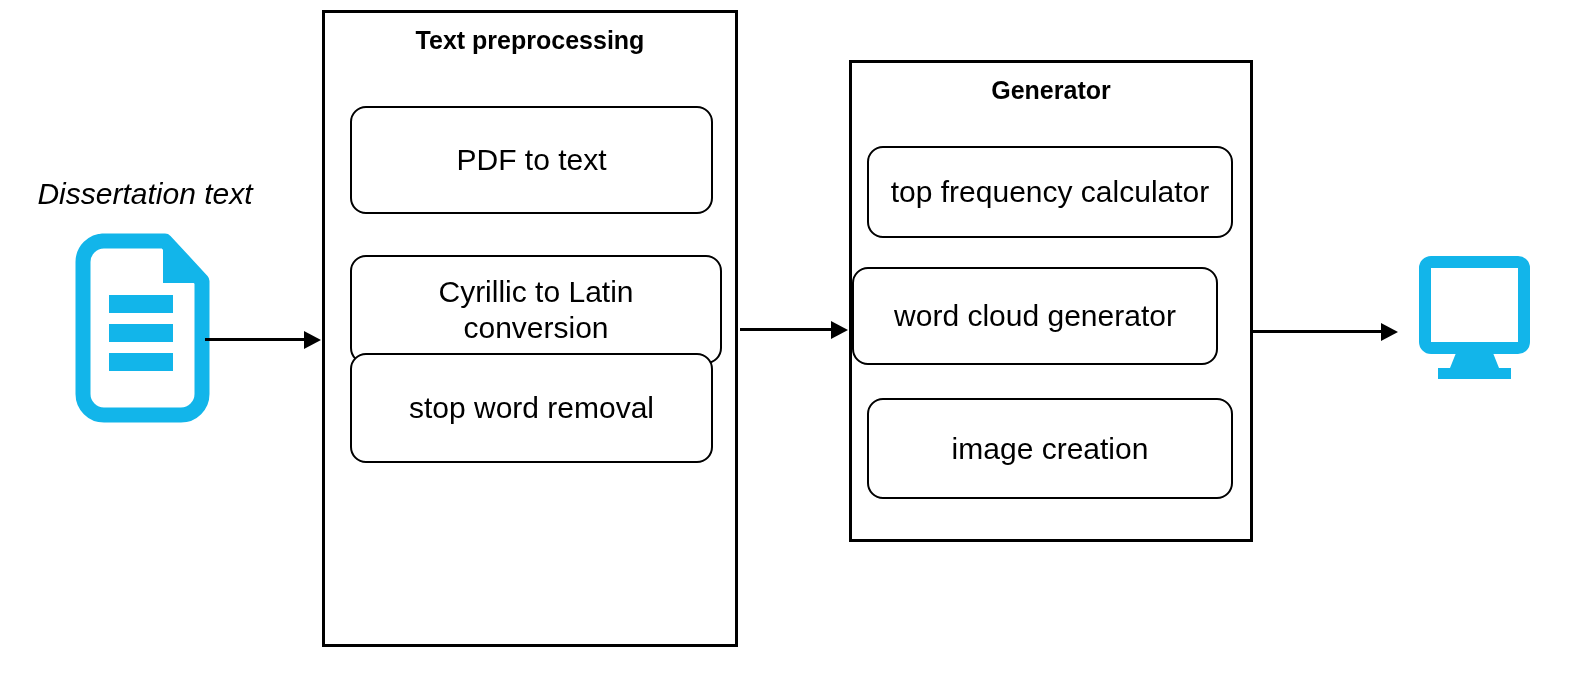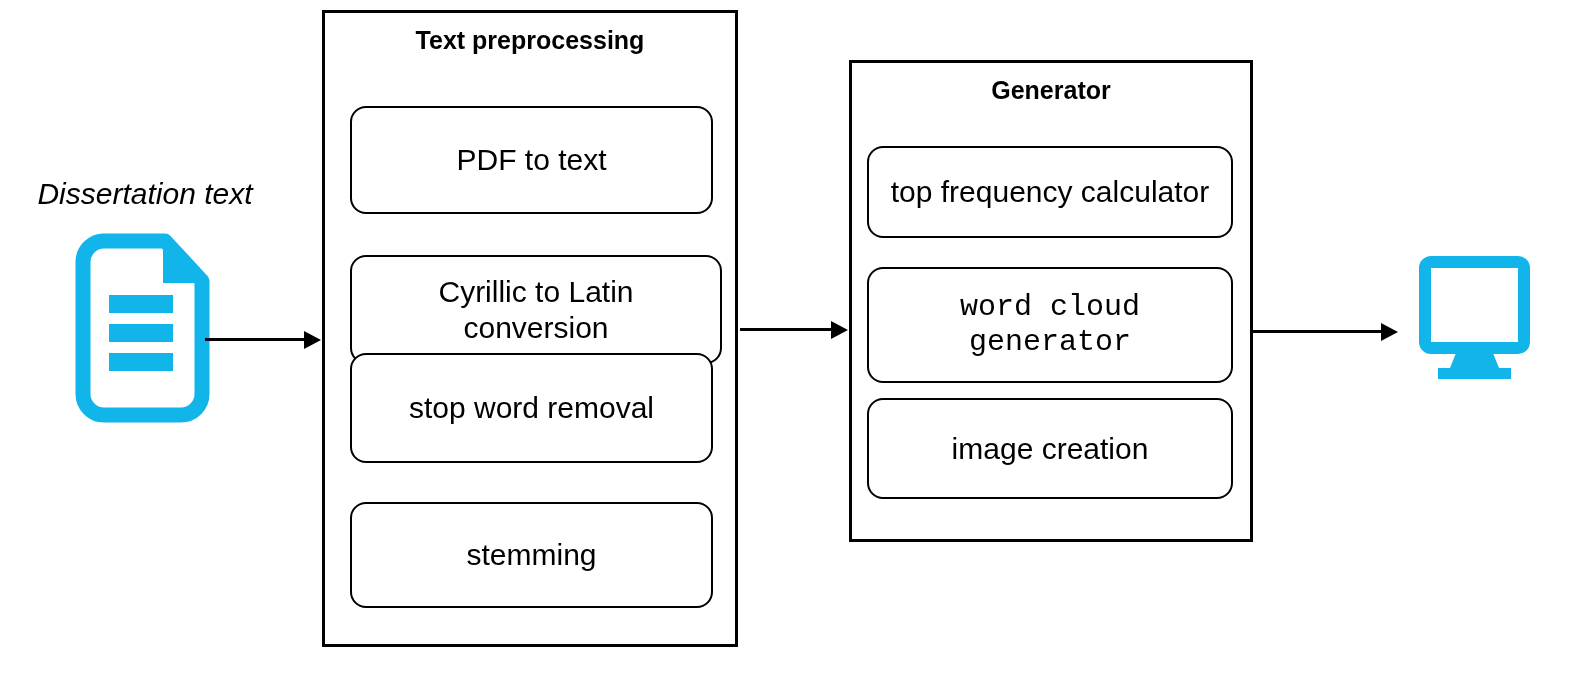--- a/index.html
+++ b/index.html
@@ -110,7 +110,7 @@
 
     <div class="step" style="left:15px; top:65px; width:366px; height:92px; padding:0 6px;margin-top:18px;">top frequency calculator</div>
 
-    <div class="step" style="left:15px; top:204px; width:366px; height:116px;font-family:Liberation Mono, monospace;">word cloud generator</div>
+    <div class="step" style="left:0; top:204px; width:366px; height:98px;">word cloud generator</div>
 
     <div class="step" style="left:15px; top:335px; width:366px; height:101px;">image creation</div>
   </div>

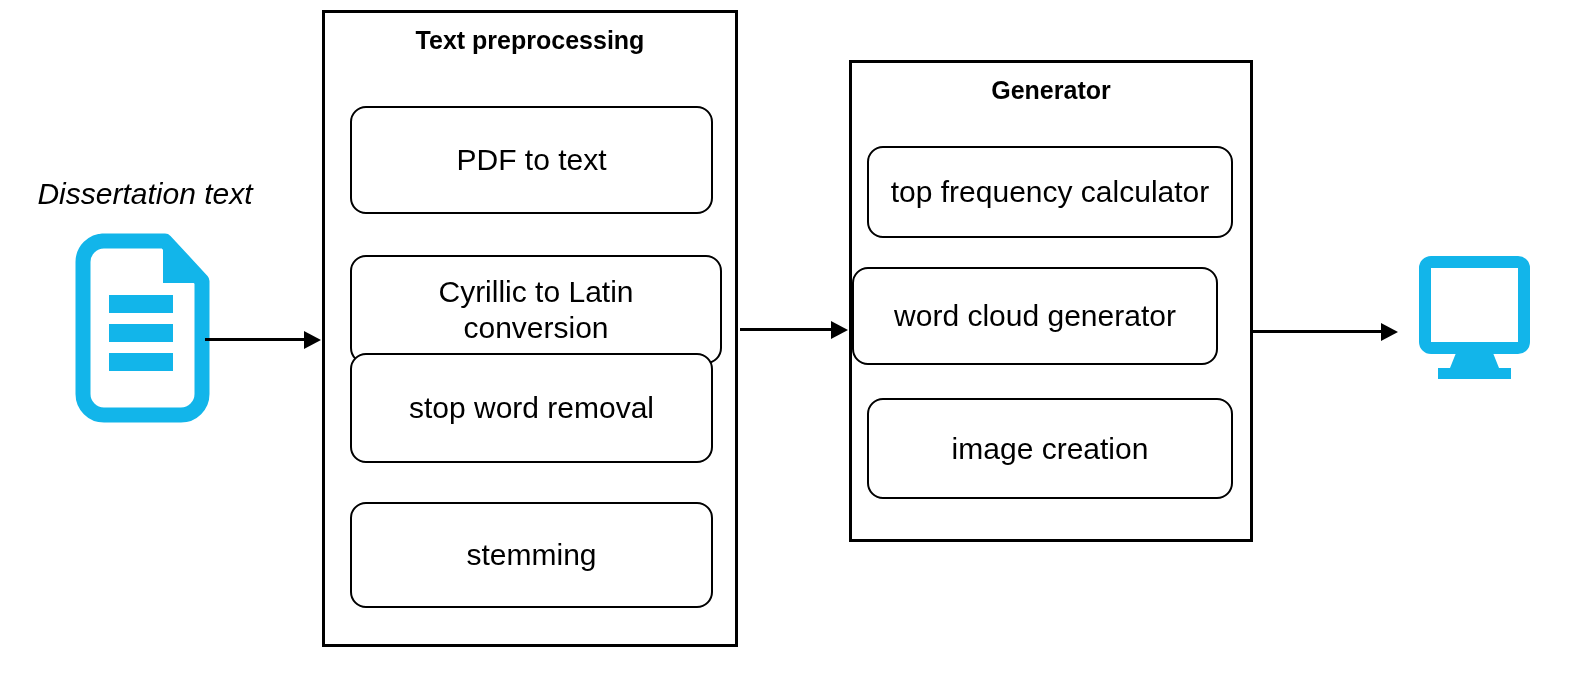--- a/index.html
+++ b/index.html
@@ -100,7 +100,6 @@
 
     <div class="step" style="left:25px; top:340px; width:363px; height:110px;">stop word removal</div>
 
-    <div class="step" style="left:25px; top:489px; width:363px; height:106px;">stemming</div>
   </div>
 
   <div class="arrow" style="left:740px; top:328px; width:92px;"></div>

